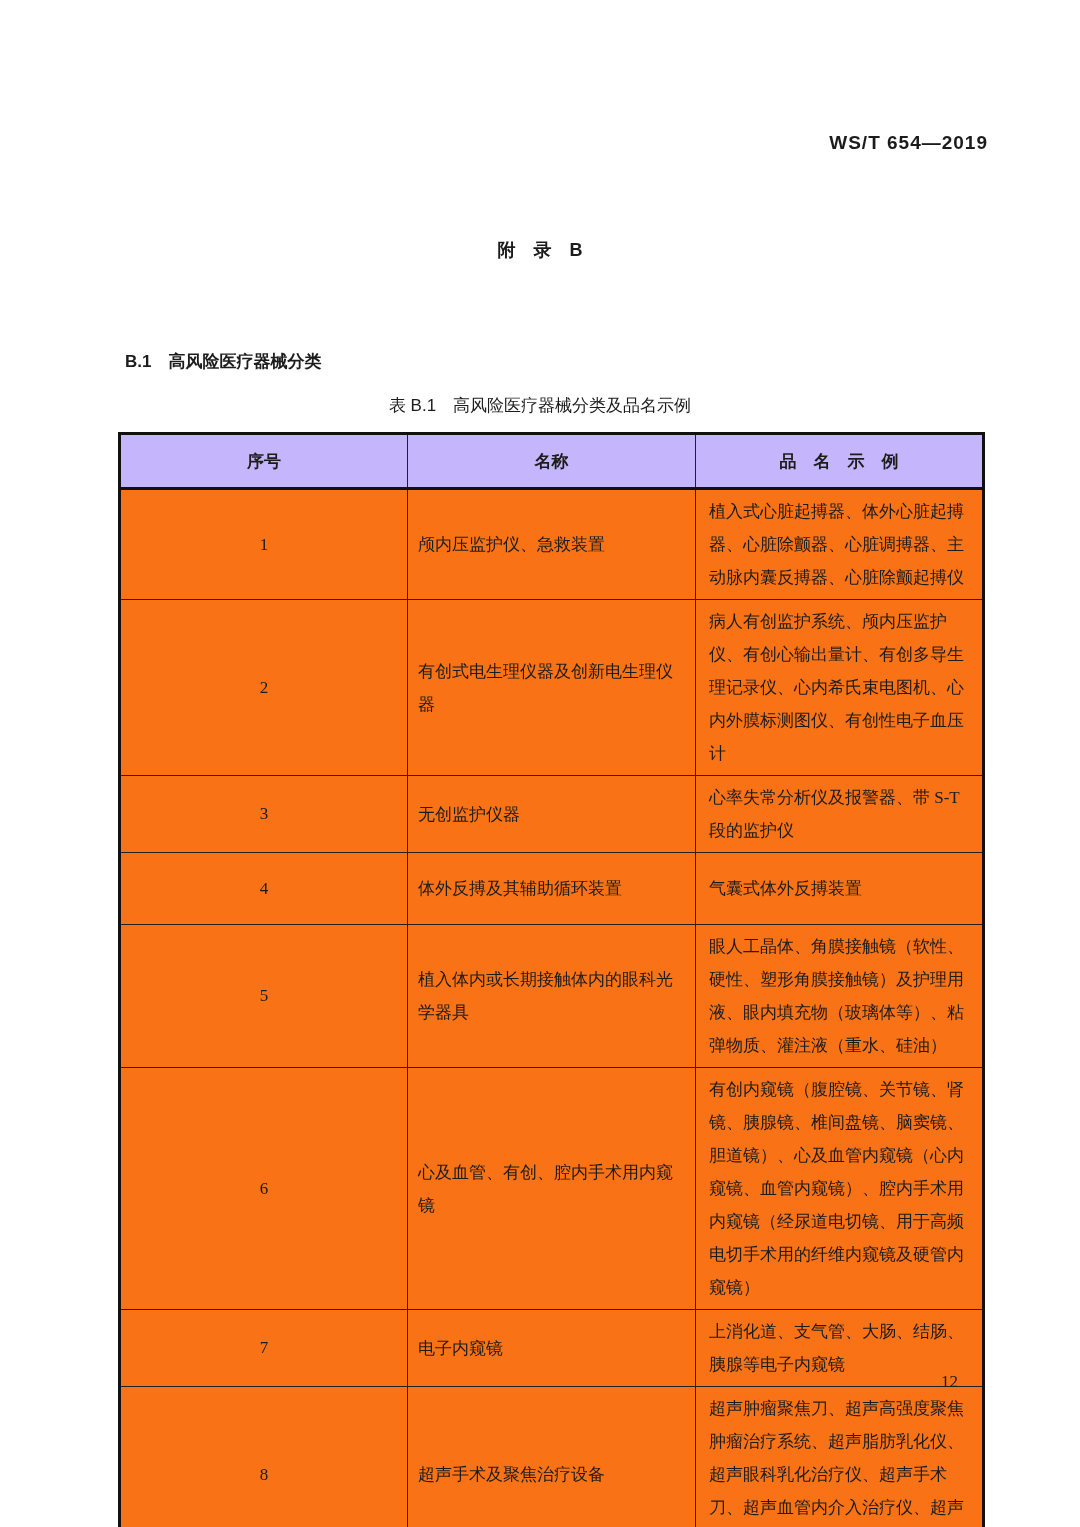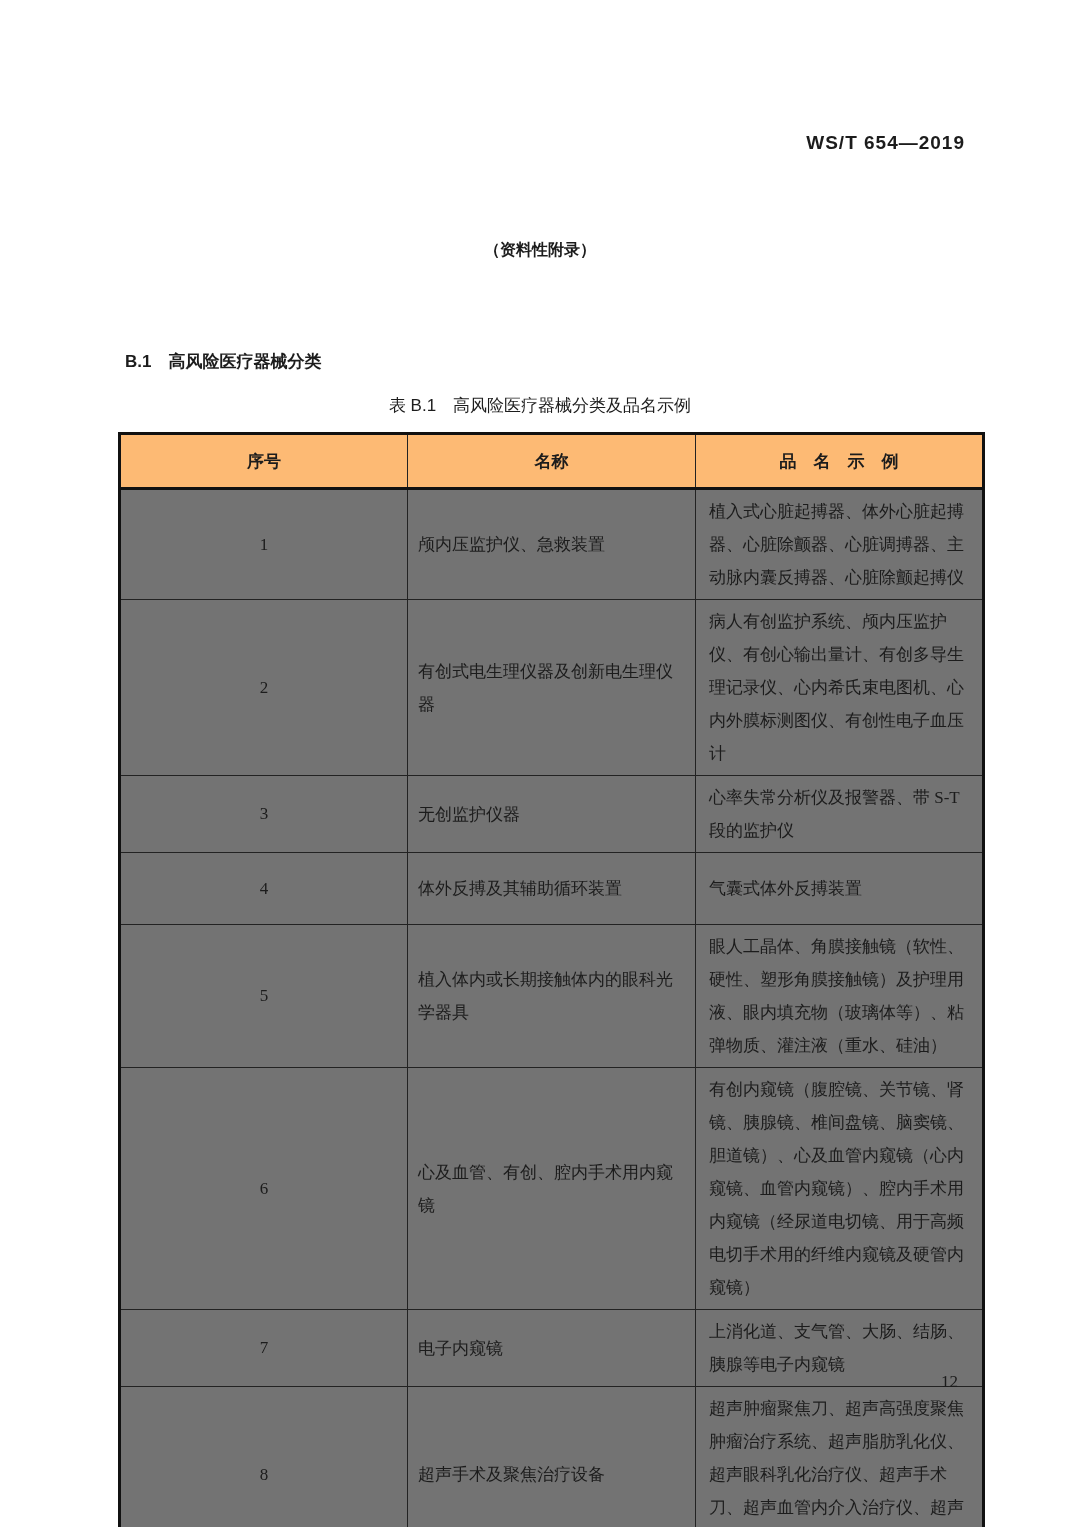--- a/index.html
+++ b/index.html
@@ -16,7 +16,7 @@
   .doc-number {
     position: absolute;
     top: 132px;
-    right: 115px;
+    right: 92px;
     font-family: "Liberation Sans", sans-serif;
     font-weight: 600;
     font-size: 19px;

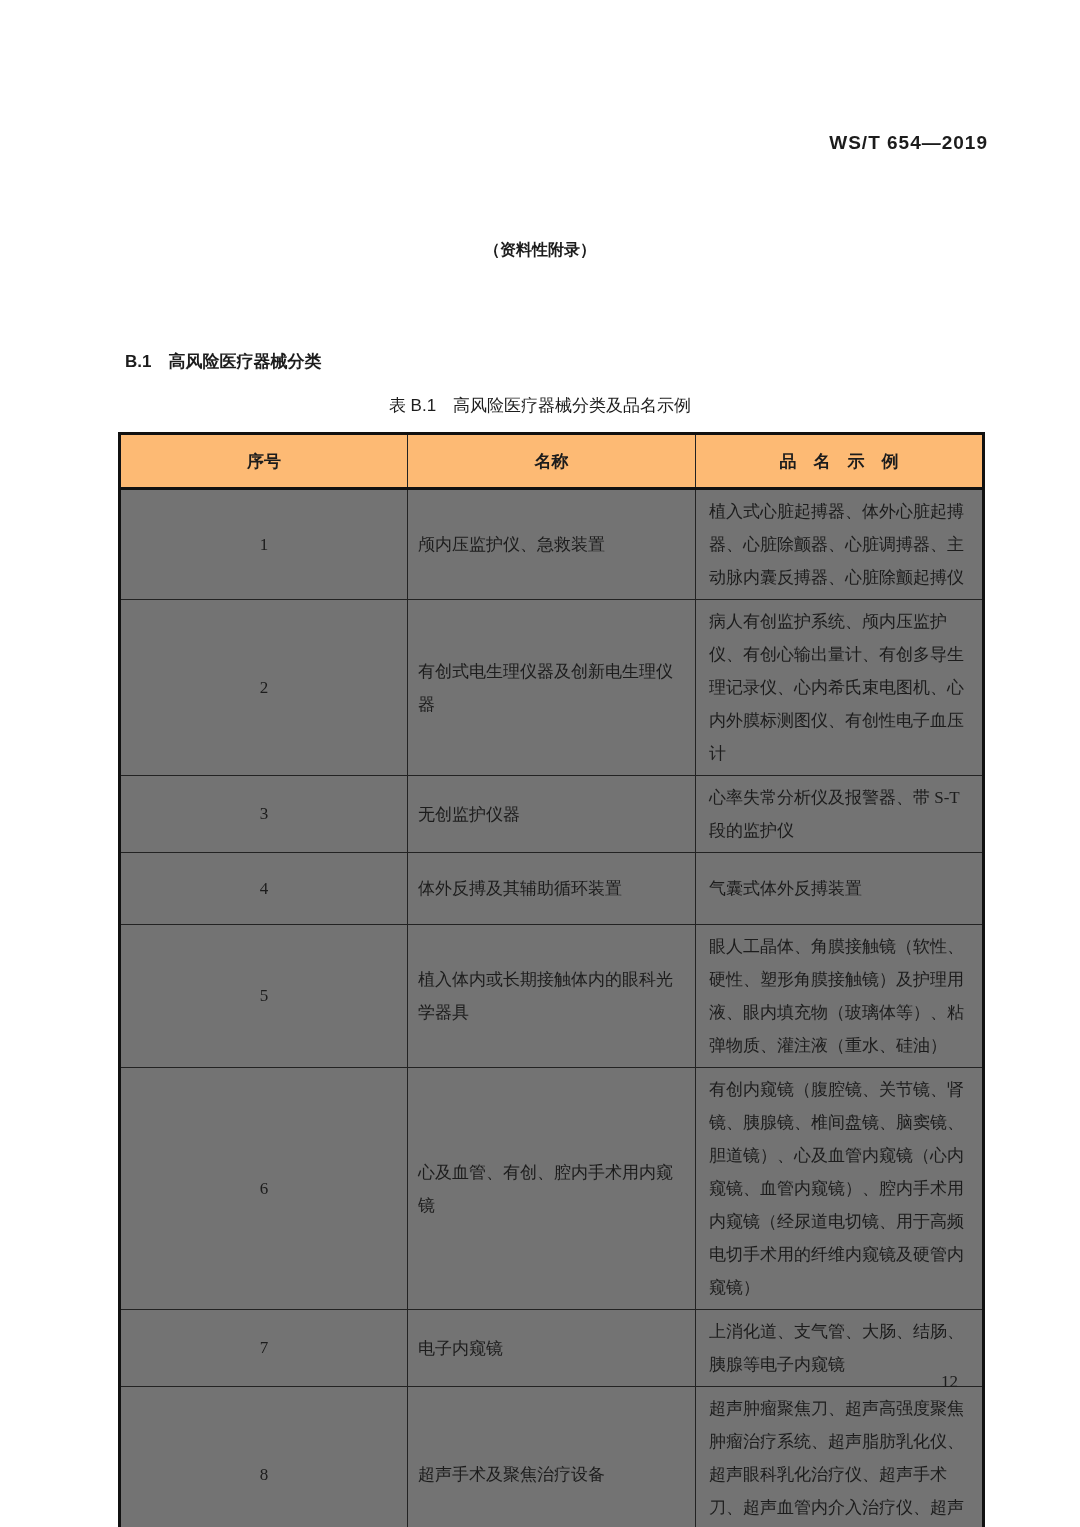--- a/index.html
+++ b/index.html
@@ -102,6 +102,7 @@
   <div class="doc-number">WS/T 654—2019</div>
 
   <div class="appendix-block">
+    <div class="appendix-label">附　录　B</div>
     <div class="appendix-type">（资料性附录）</div>
   </div>
 

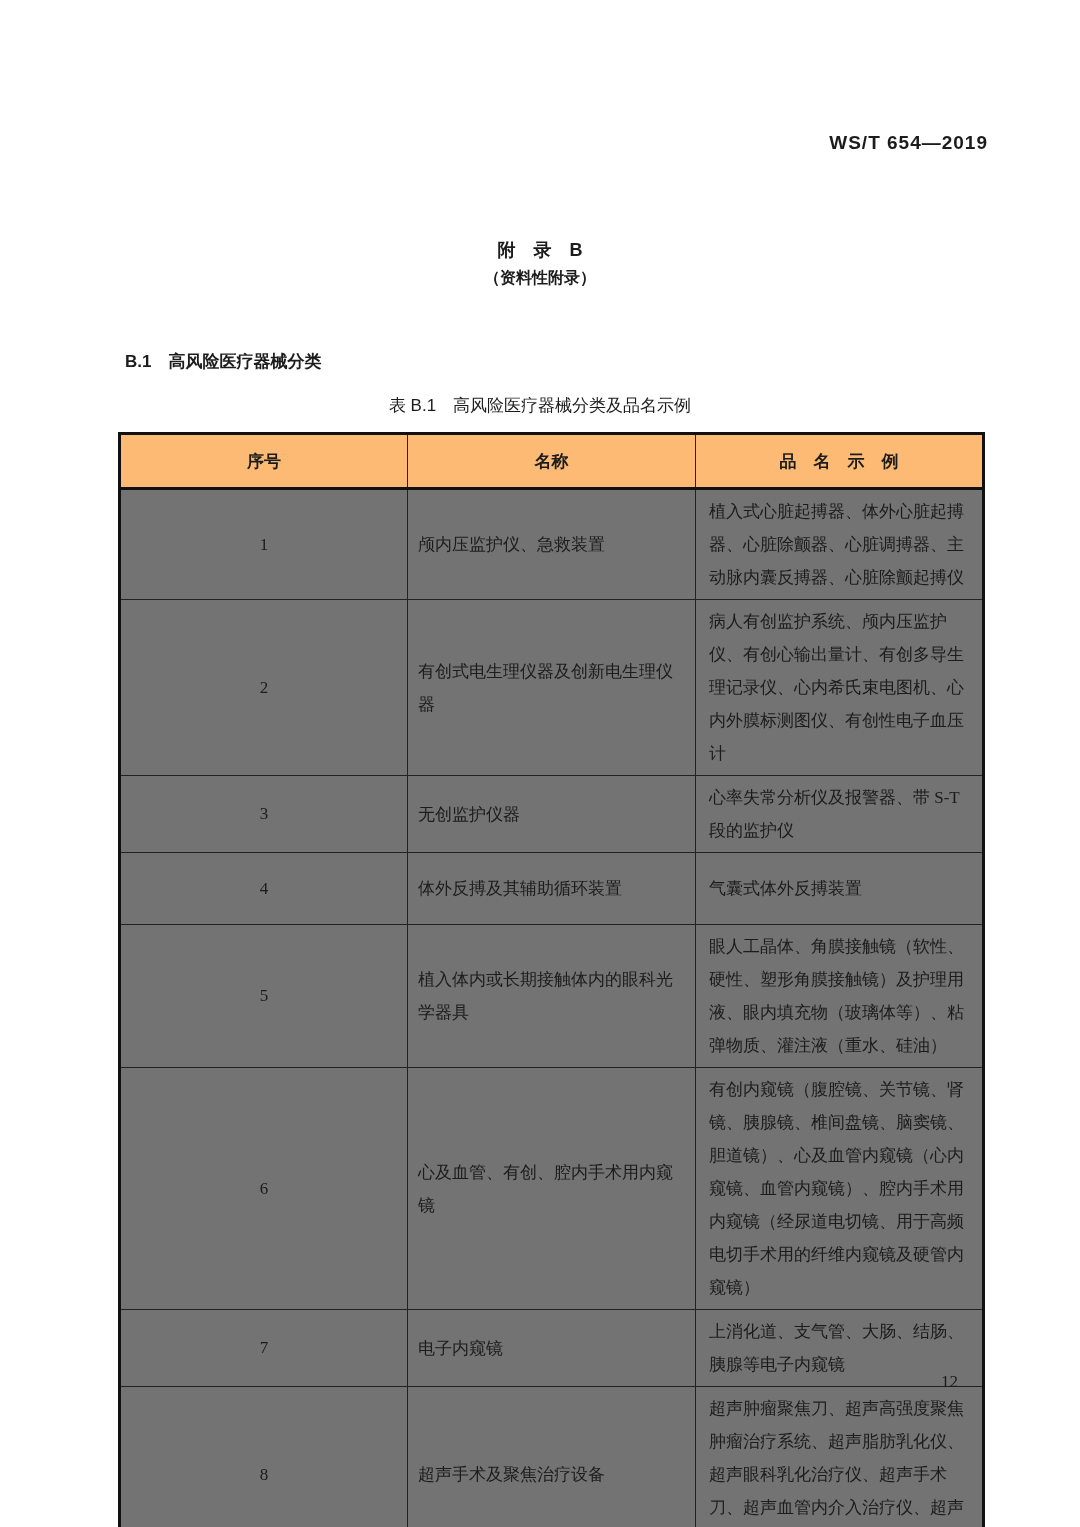--- a/index.html
+++ b/index.html
@@ -103,7 +103,6 @@
 
   <div class="appendix-block">
     <div class="appendix-label">附　录　B</div>
-    <div class="appendix-type">（资料性附录）</div>
   </div>
 
   <div class="section-heading">B.1　高风险医疗器械分类</div>

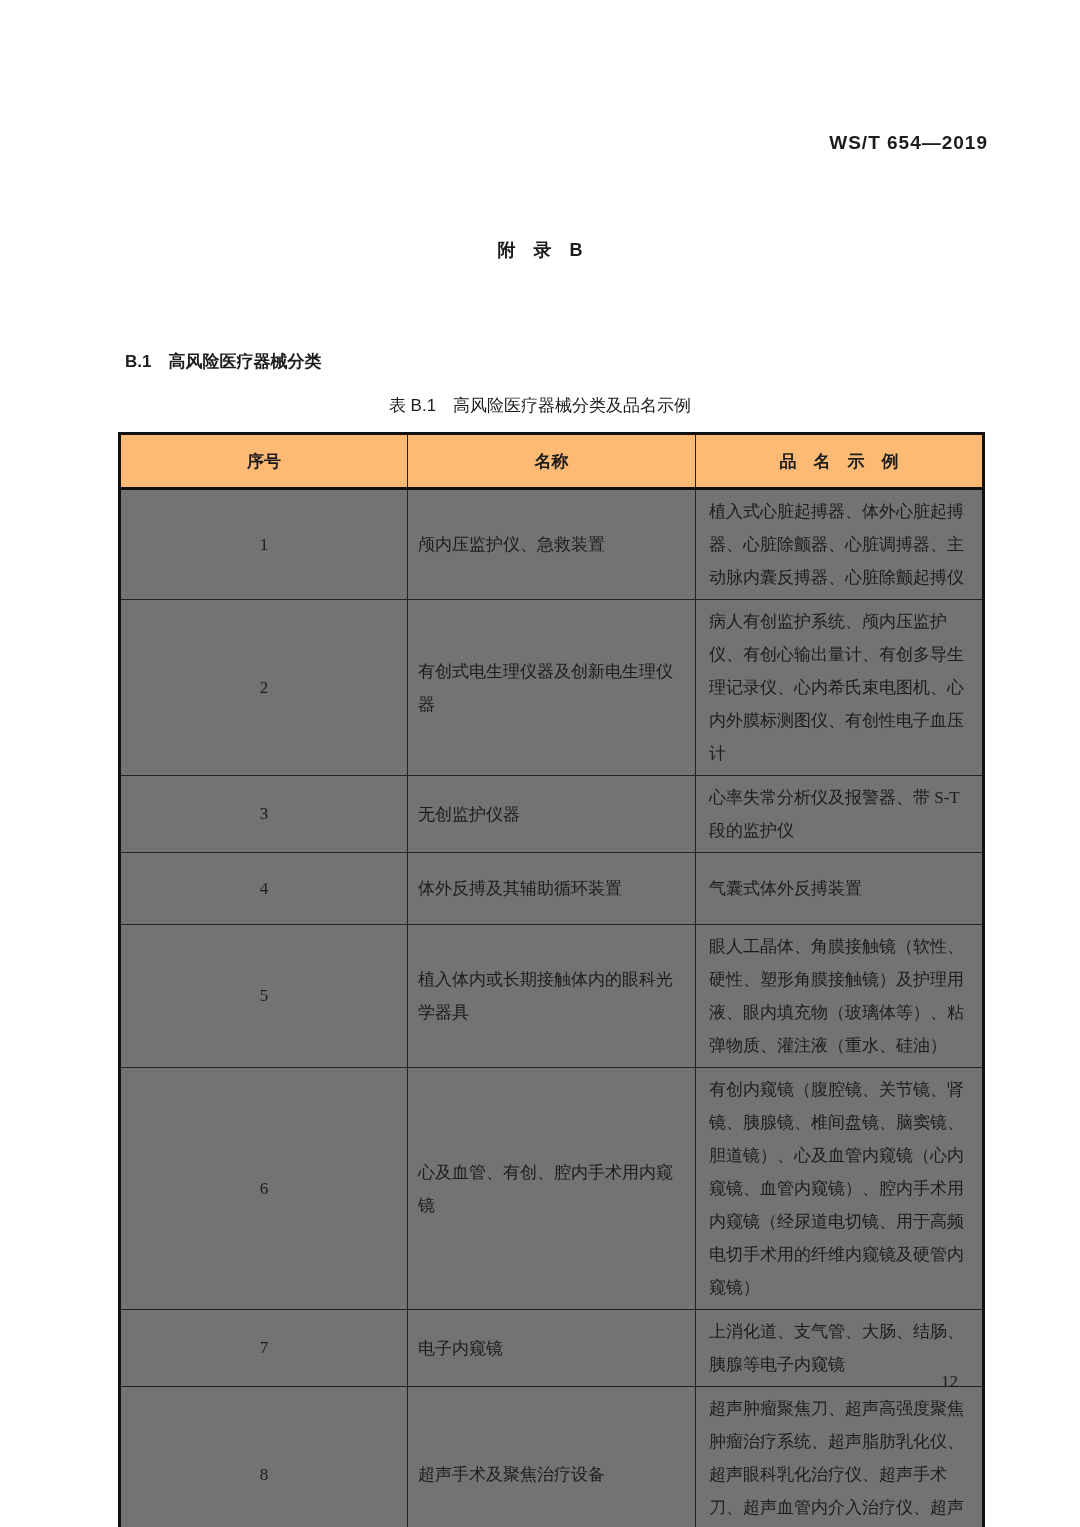--- a/index.html
+++ b/index.html
@@ -69,7 +69,7 @@
     border-bottom: 3px solid #111;
     text-align: center;
     vertical-align: middle;
-    background: #fdba74;
+    background: #c4b5fd;
   }
   .risk-table td {
     border: 1px solid #222;

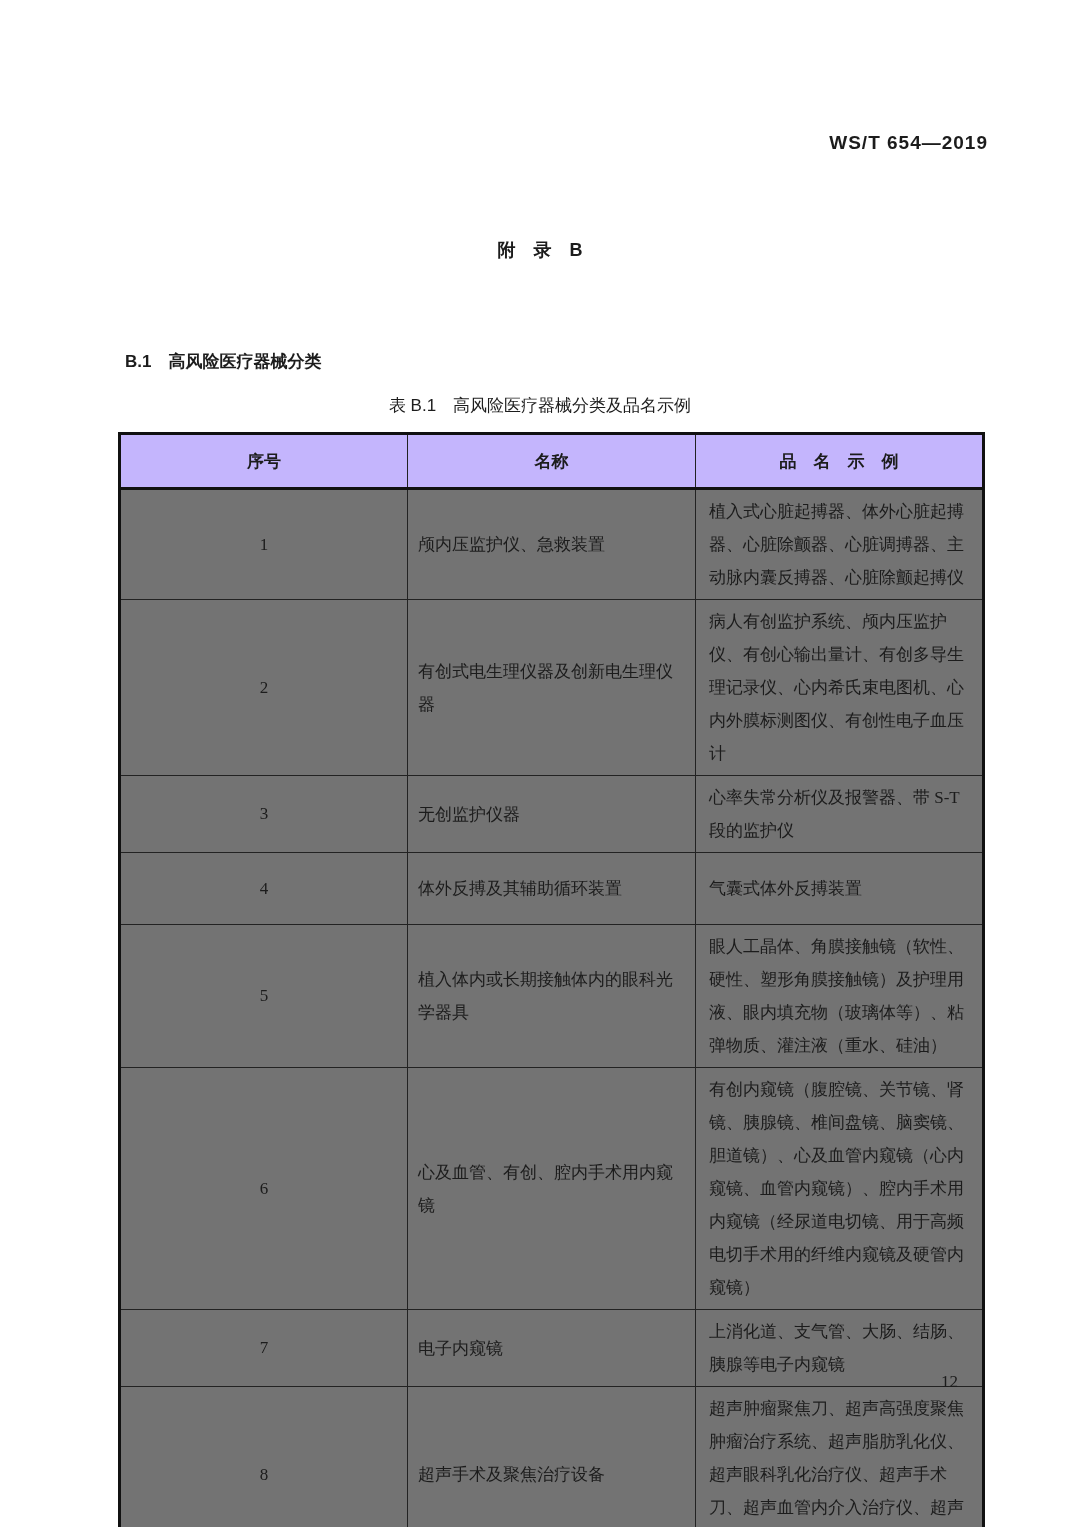--- a/index.html
+++ b/index.html
@@ -75,7 +75,7 @@
     border: 1px solid #222;
     font-size: 17px;
     vertical-align: middle;
-    background: #737373;
+    background: #f97316;
   }
   .risk-table td.cell-num  { width: 62px;  text-align: center; }
   .risk-table td.cell-name { width: 185px; padding: 5px 10px; line-height: 33px; }

